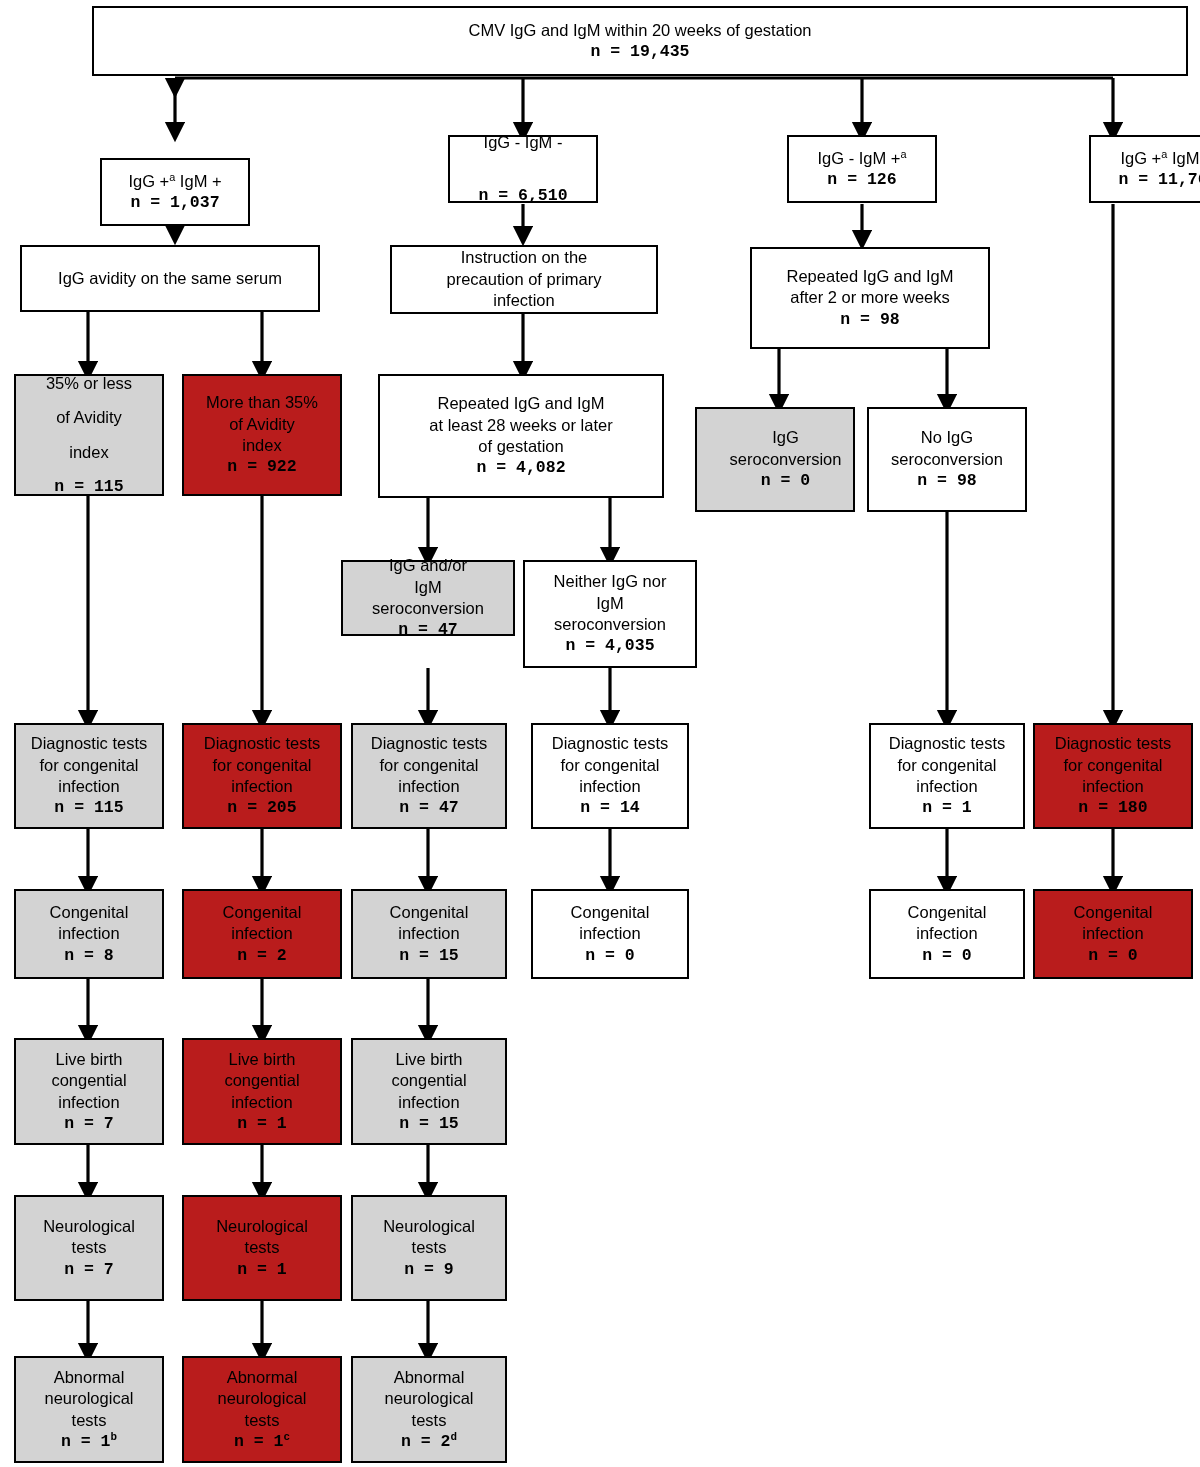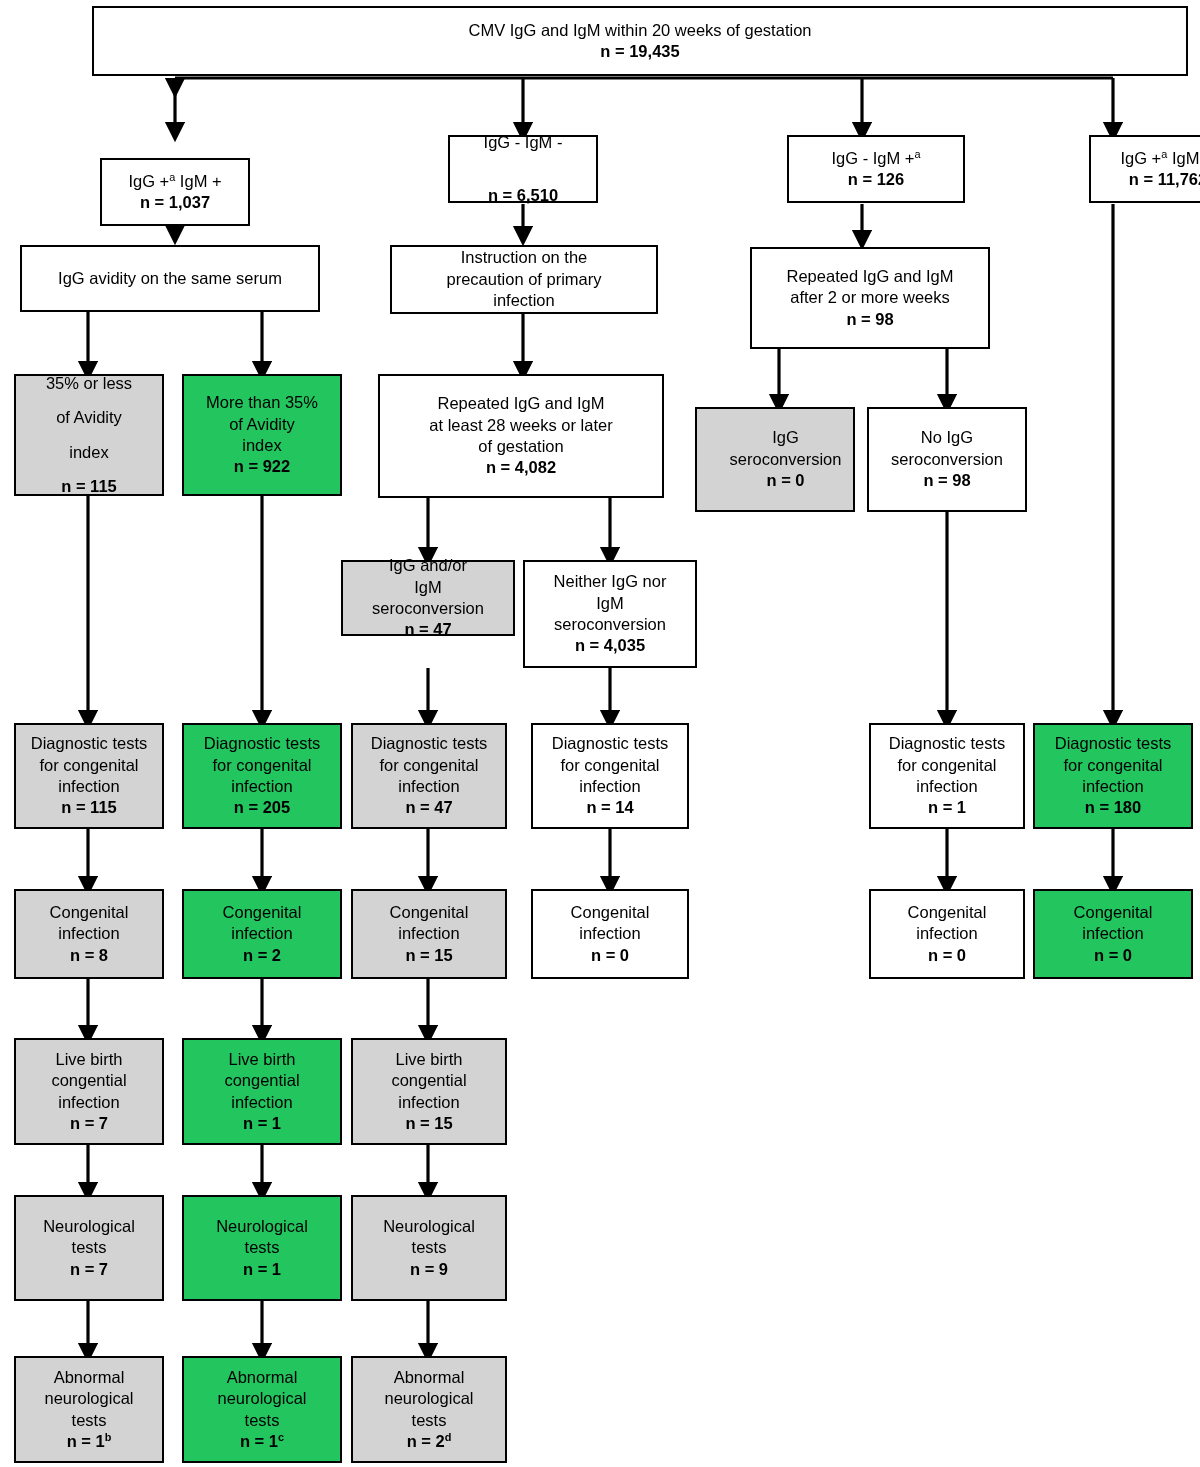--- a/index.html
+++ b/index.html
@@ -38,7 +38,7 @@
     padding: 2px 3px;
   }
   .node .line { white-space: nowrap; }
-  .node .nval { font-weight: bold; white-space: nowrap; }
+  .node .nval { font-weight: bold; white-space: nowrap; font-family: Liberation Mono, monospace; }
   .node sup {
     font-size: 0.66em;
     vertical-align: super;

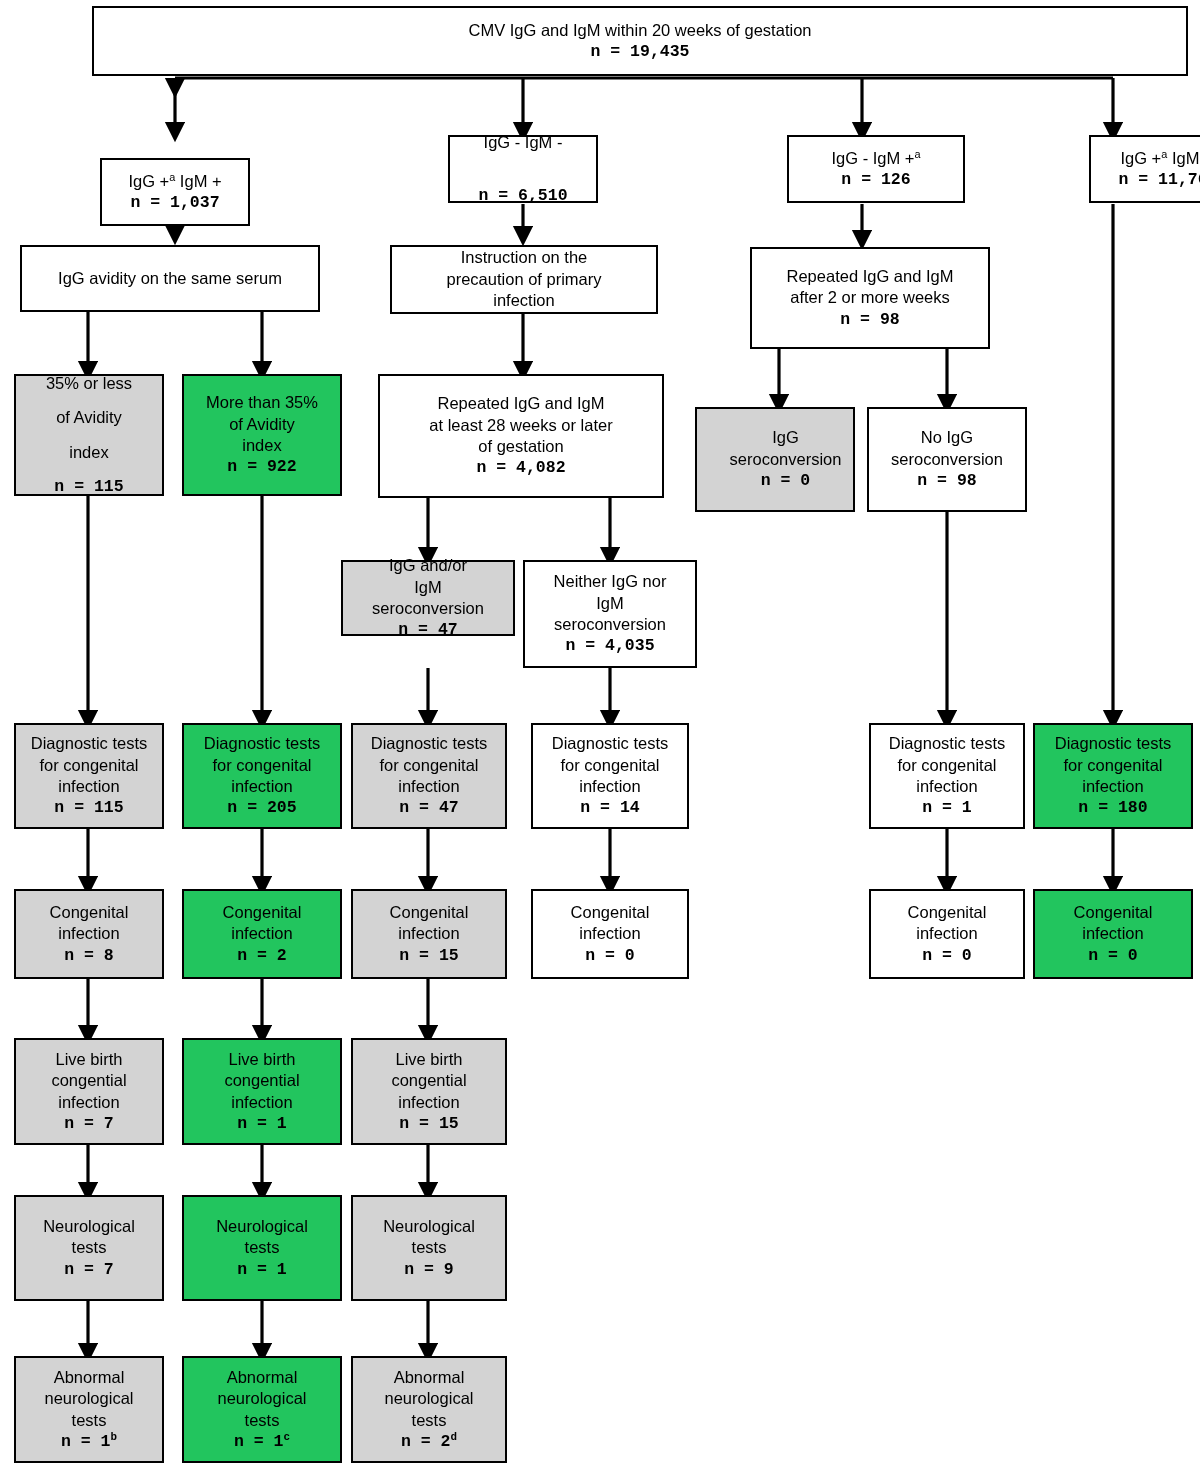--- a/index.html
+++ b/index.html
@@ -132,7 +132,7 @@
     <span class="nval">n = 6,510</span>
   </div>
 
-  <div class="node fill-white" style="left:787px; top:135px; width:178px; height:68px;">
+  <div class="node fill-white" style="left:787px; top:135px; width:150px; height:68px;">
     <span class="line">IgG - IgM +<sup>a</sup></span>
     <span class="nval">n = 126</span>
   </div>

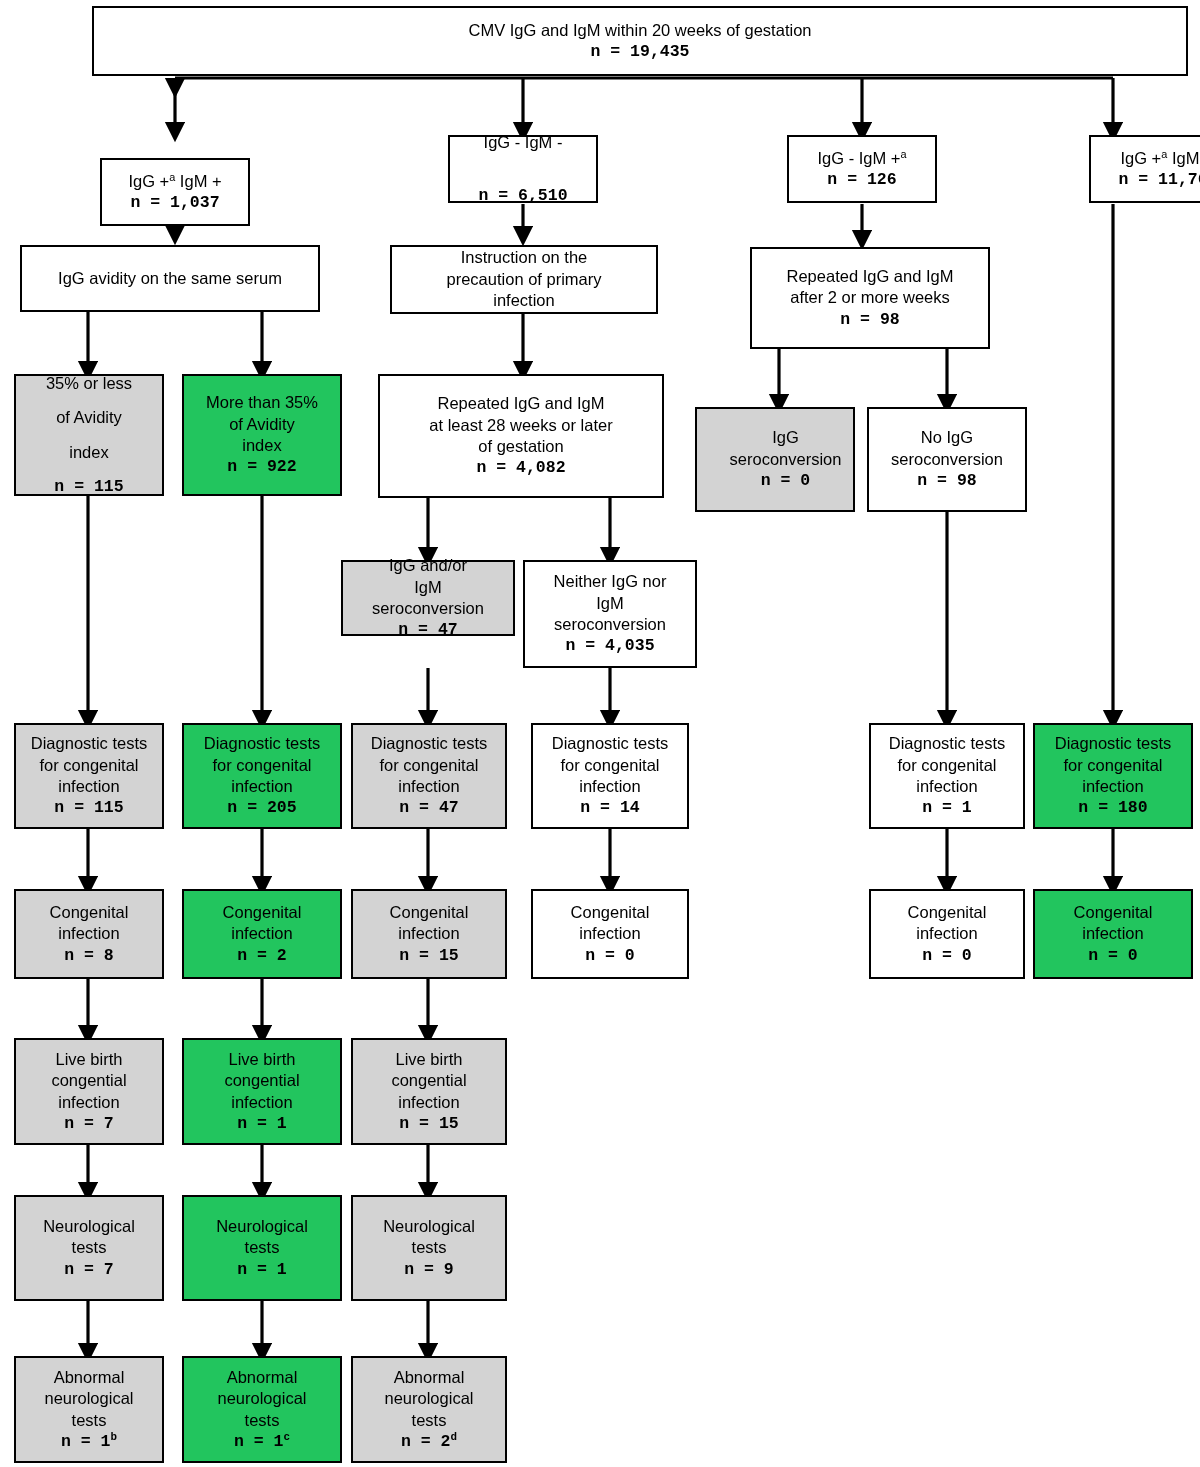--- a/index.html
+++ b/index.html
@@ -46,7 +46,7 @@
   }
   .fill-white { background: #ffffff; }
   .fill-dark  { background: #d3d3d3; }
-  .fill-light { background: #22c55e; }
+  .fill-light { background: #b91c1c; }
 </style>
 </head>
 <body>

